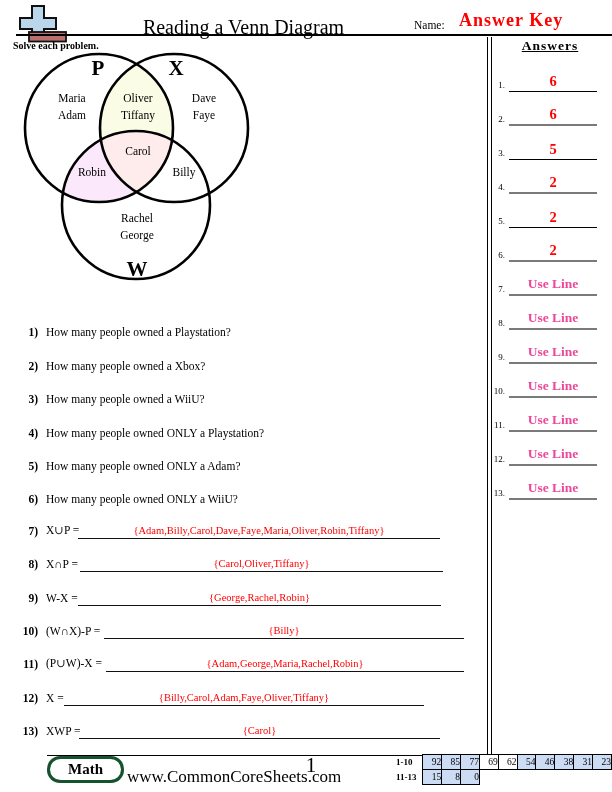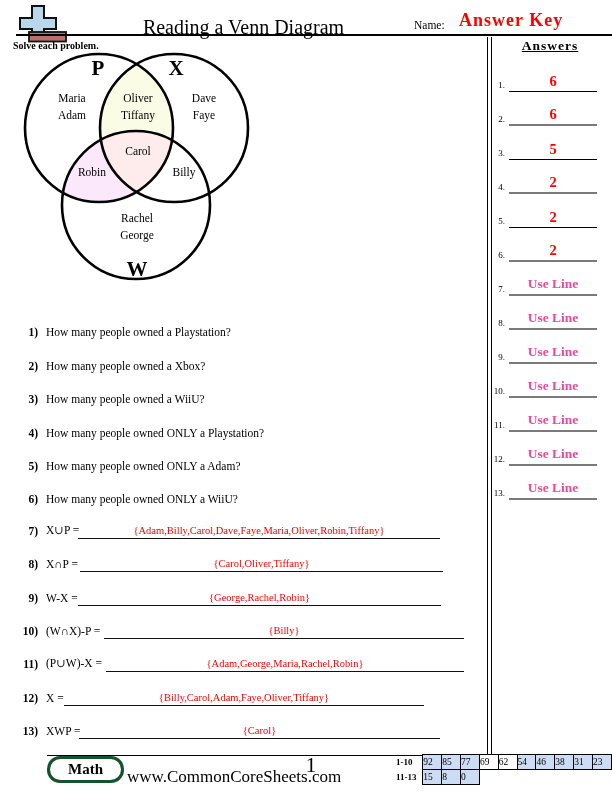--- a/index.html
+++ b/index.html
@@ -53,7 +53,7 @@
   .website { position:absolute; left:127px; top:767px; font-size:17px; }
   .page-number { position:absolute; left:296px; top:753px; width:30px; text-align:center; font-size:21px; }
   .score-table { position:absolute; left:396px; top:754px; border-collapse:collapse; }
-  .score-table td { border:1px solid #000; width:19px; height:15px; text-align:left;
+  .score-table td { border:1px solid #000; width:19px; height:15px; text-align:right;
                     font-size:9.5px; font-family:"Liberation Serif","DejaVu Serif",serif; background:#fff; }
   .score-table td.hl { background:#ccdcf4; }
   .score-table td.lbl { border:none; background:transparent; width:27px; font-size:9px;

